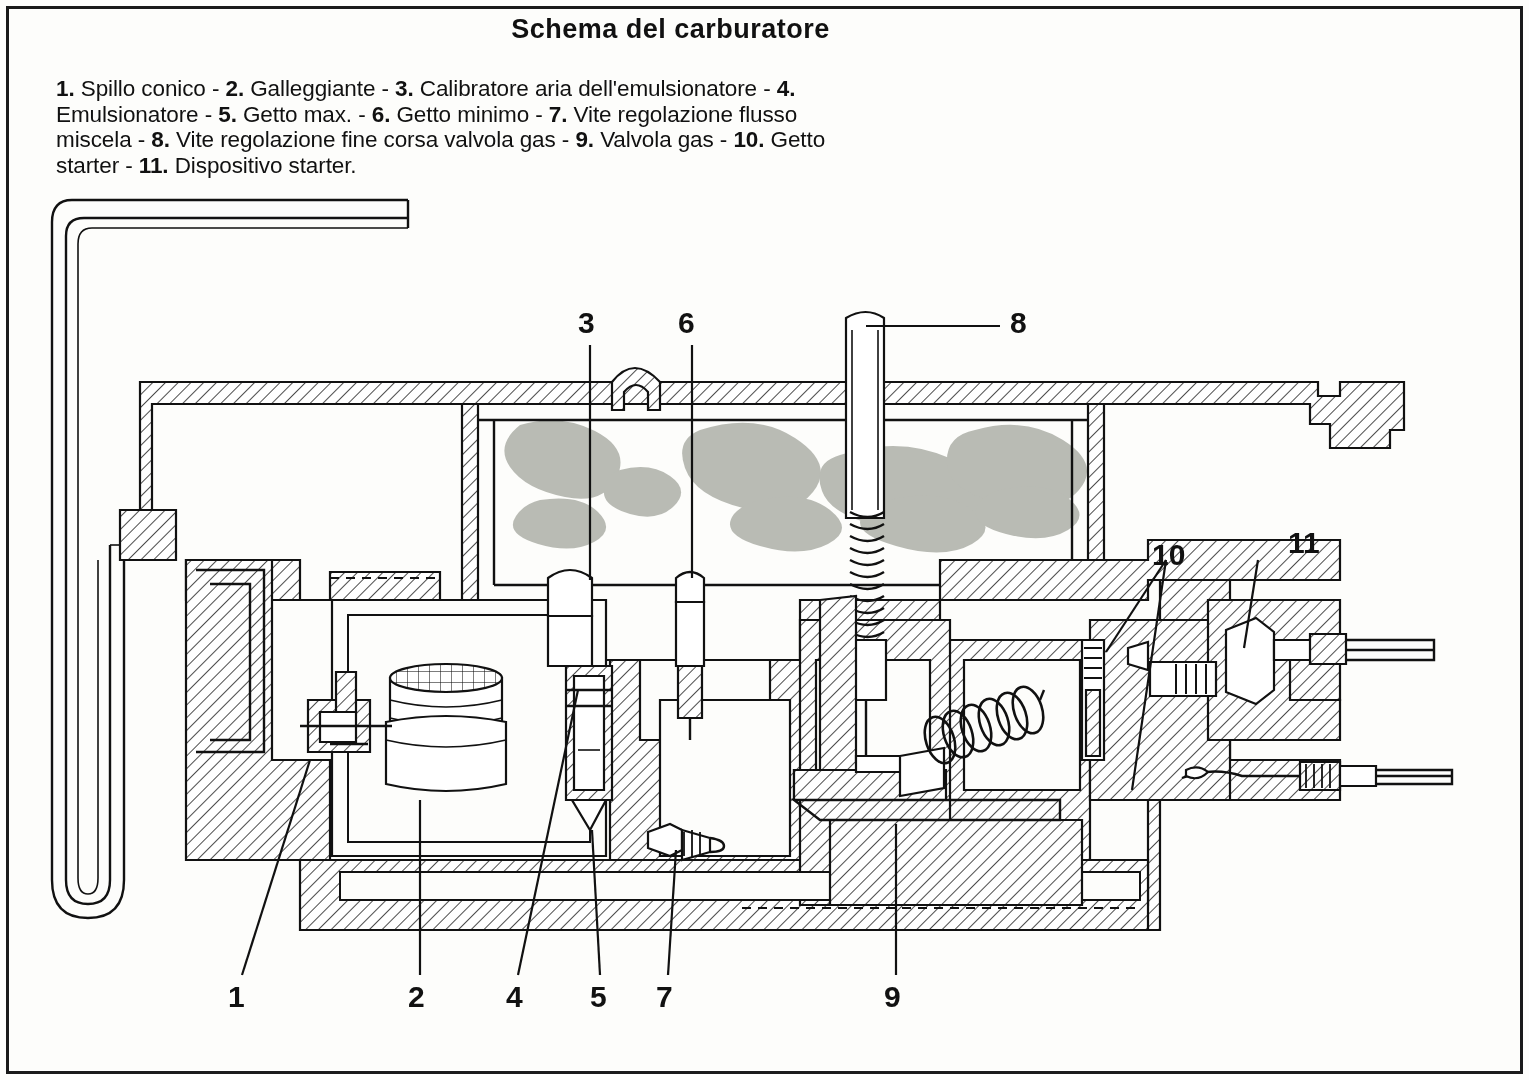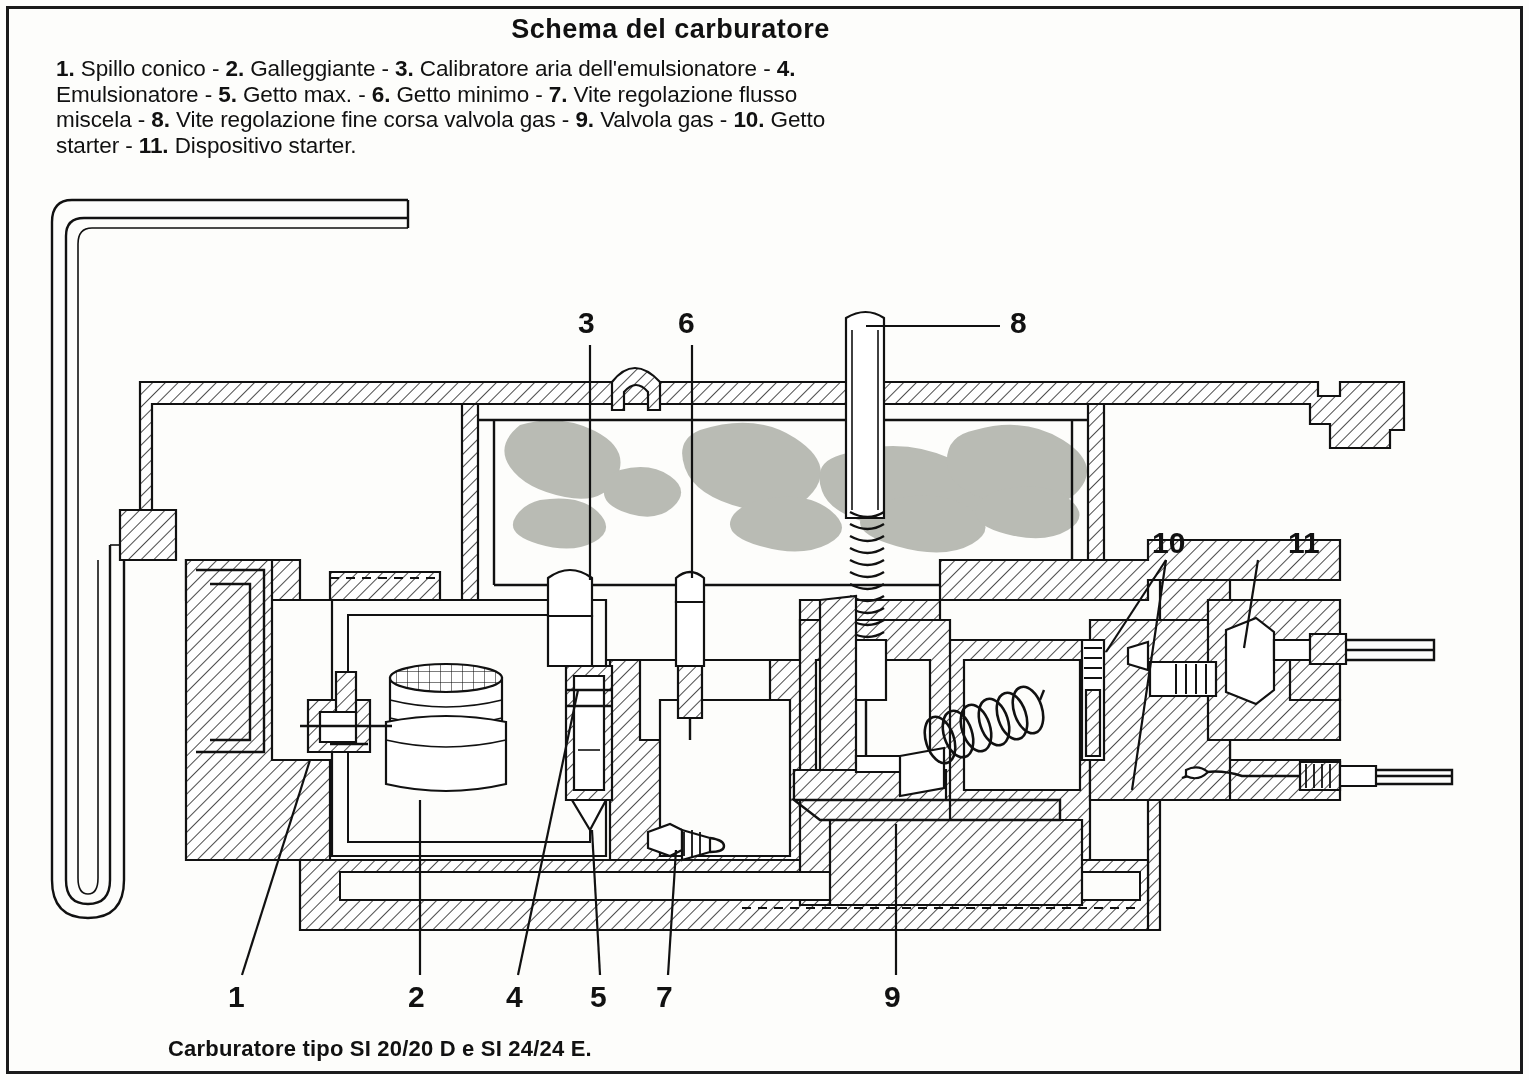--- a/index.html
+++ b/index.html
@@ -43,7 +43,7 @@
   .legend {
     position: absolute;
     left: 56px;
-    top: 56px;
+    top: 76px;
     width: 790px;
     font-size: 22.5px;
     line-height: 25.5px;

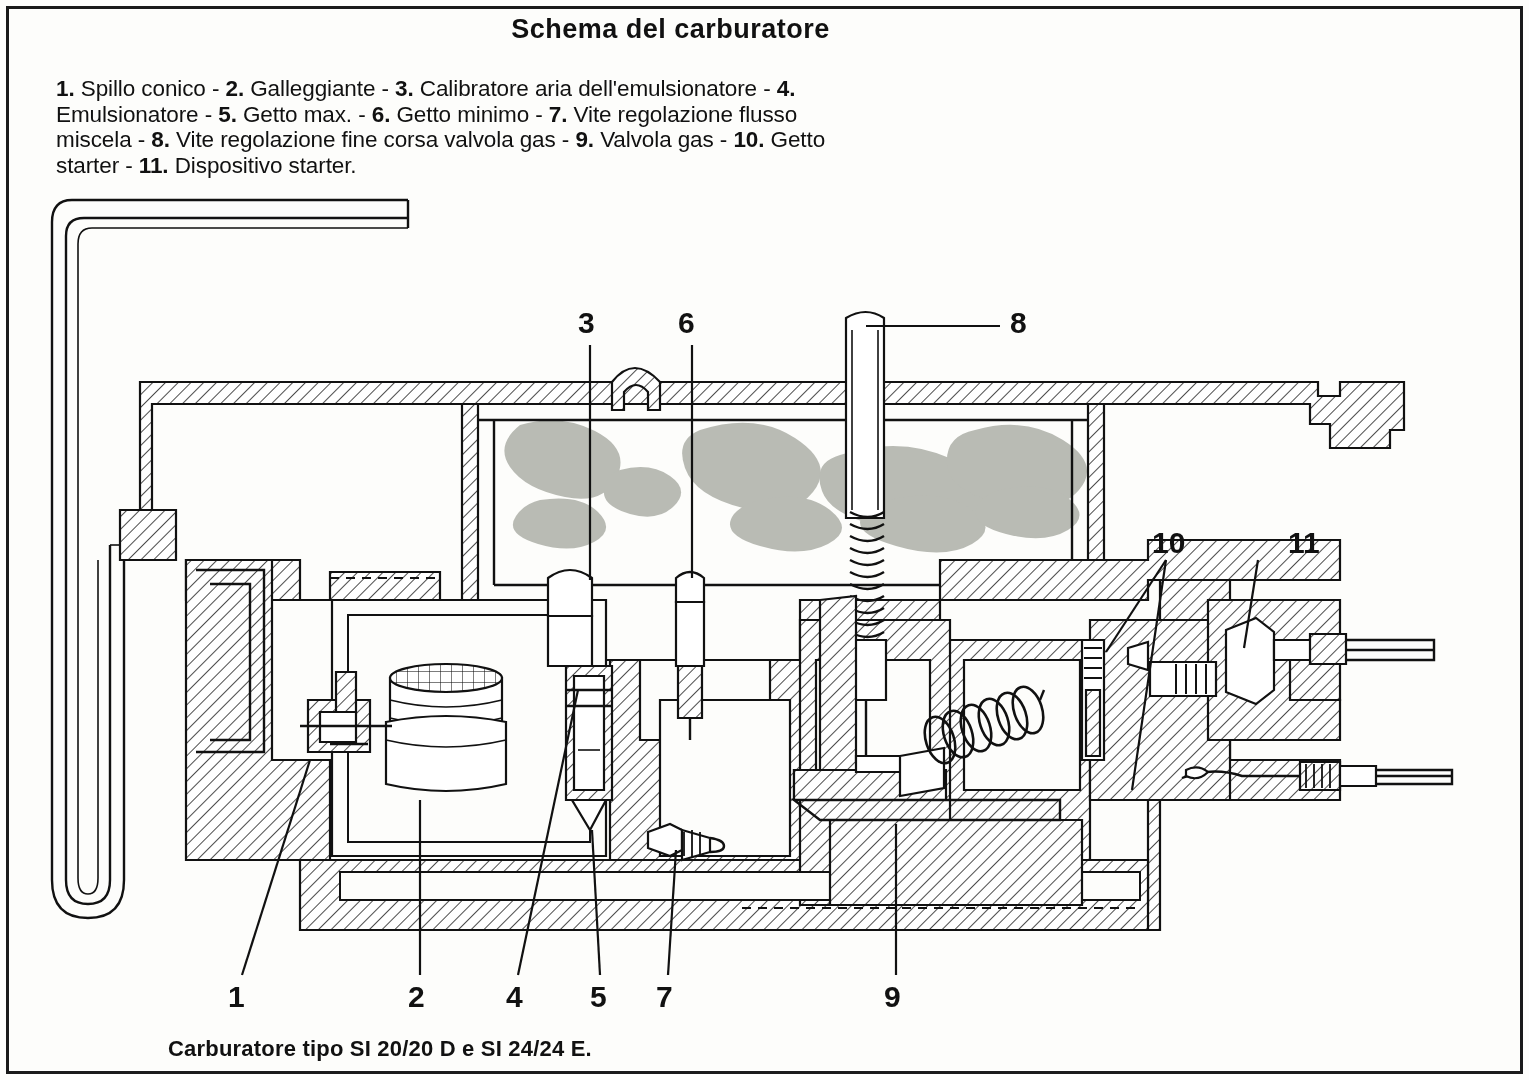--- a/index.html
+++ b/index.html
@@ -311,7 +311,7 @@
   <div class="callout" style="left:578px; top:308px;">3</div>
   <div class="callout" style="left:678px; top:308px;">6</div>
   <div class="callout" style="left:1010px; top:308px;">8</div>
-  <div class="callout" style="left:1152px; top:528px;">10</div>
+  <div class="callout" style="left:1152px; top:540px;">10</div>
   <div class="callout" style="left:1244px; top:528px;margin-left:44px;">11</div>
   <div class="callout" style="left:228px; top:982px;">1</div>
   <div class="callout" style="left:408px; top:982px;">2</div>

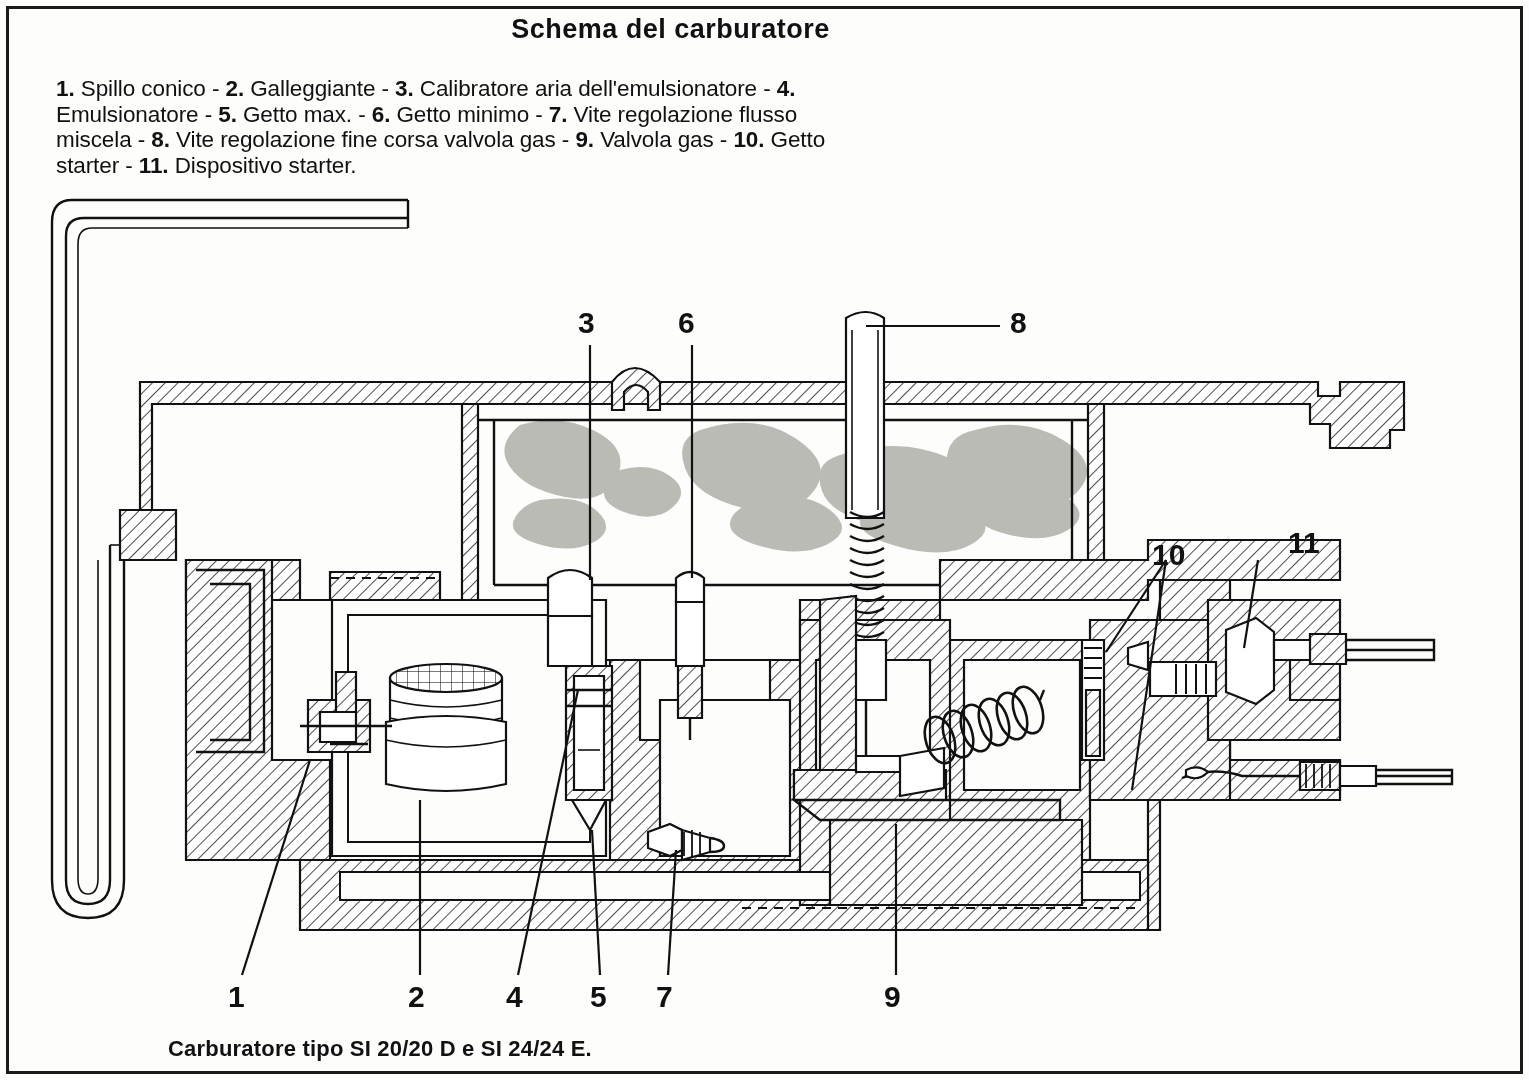--- a/index.html
+++ b/index.html
@@ -320,7 +320,6 @@
   <div class="callout" style="left:656px; top:982px;">7</div>
   <div class="callout" style="left:884px; top:982px;">9</div>
 
-  <div class="caption">Carburatore tipo SI 20/20 D e SI 24/24 E.</div>
 
 </div>
 

